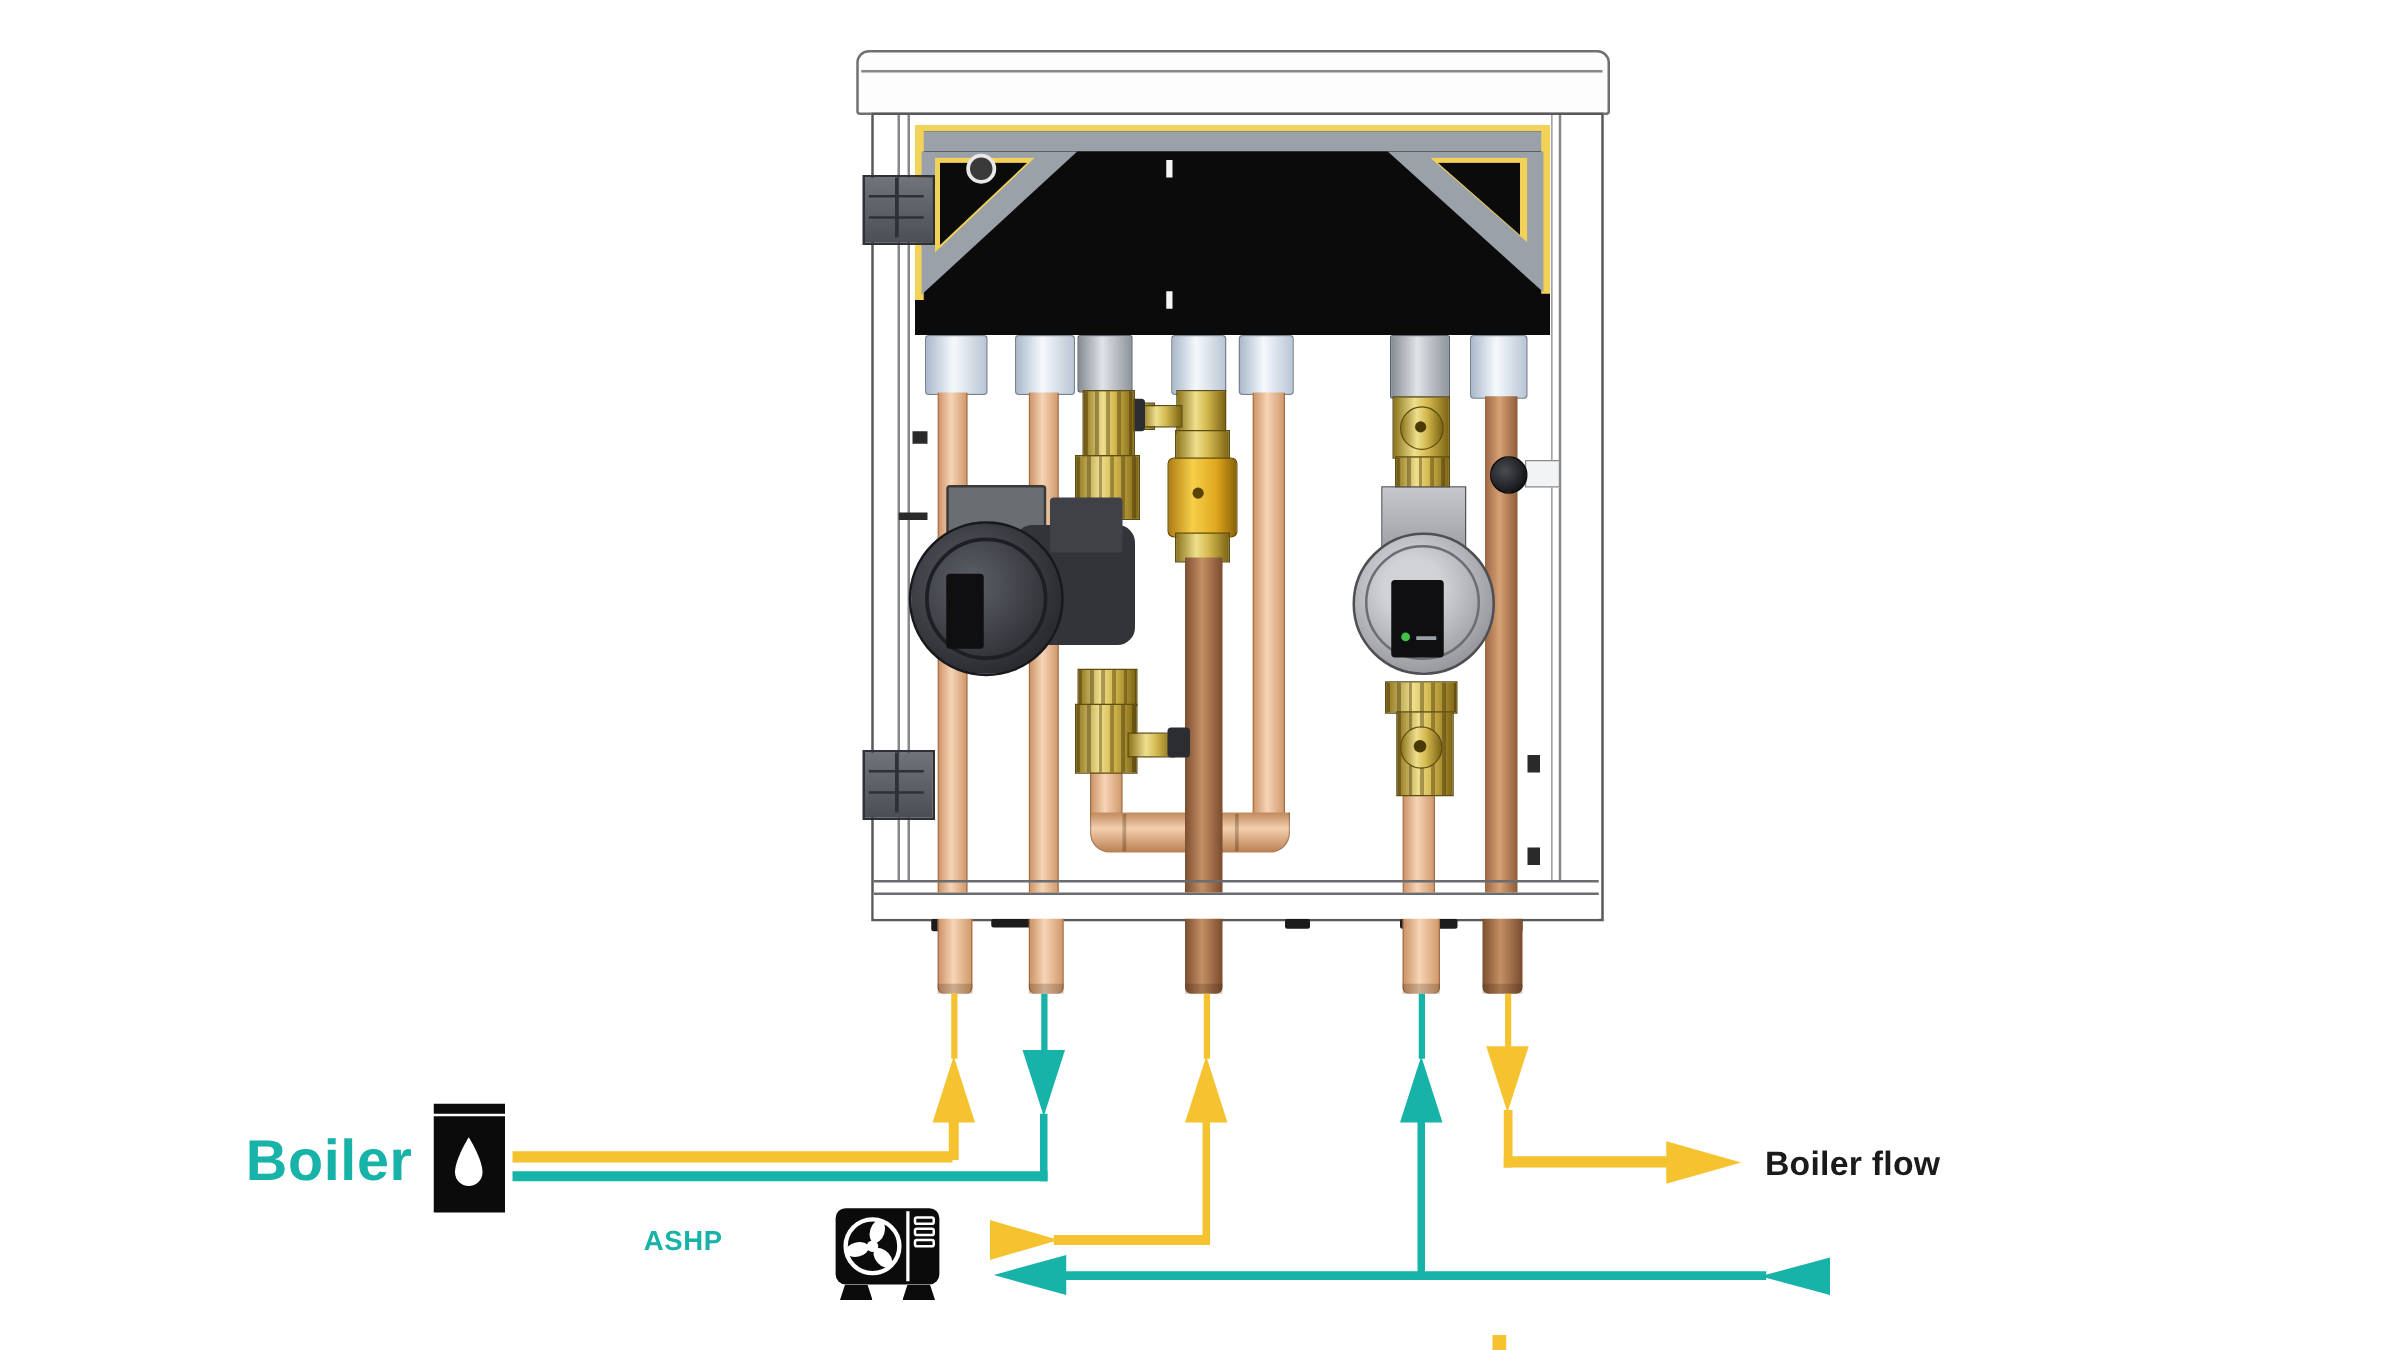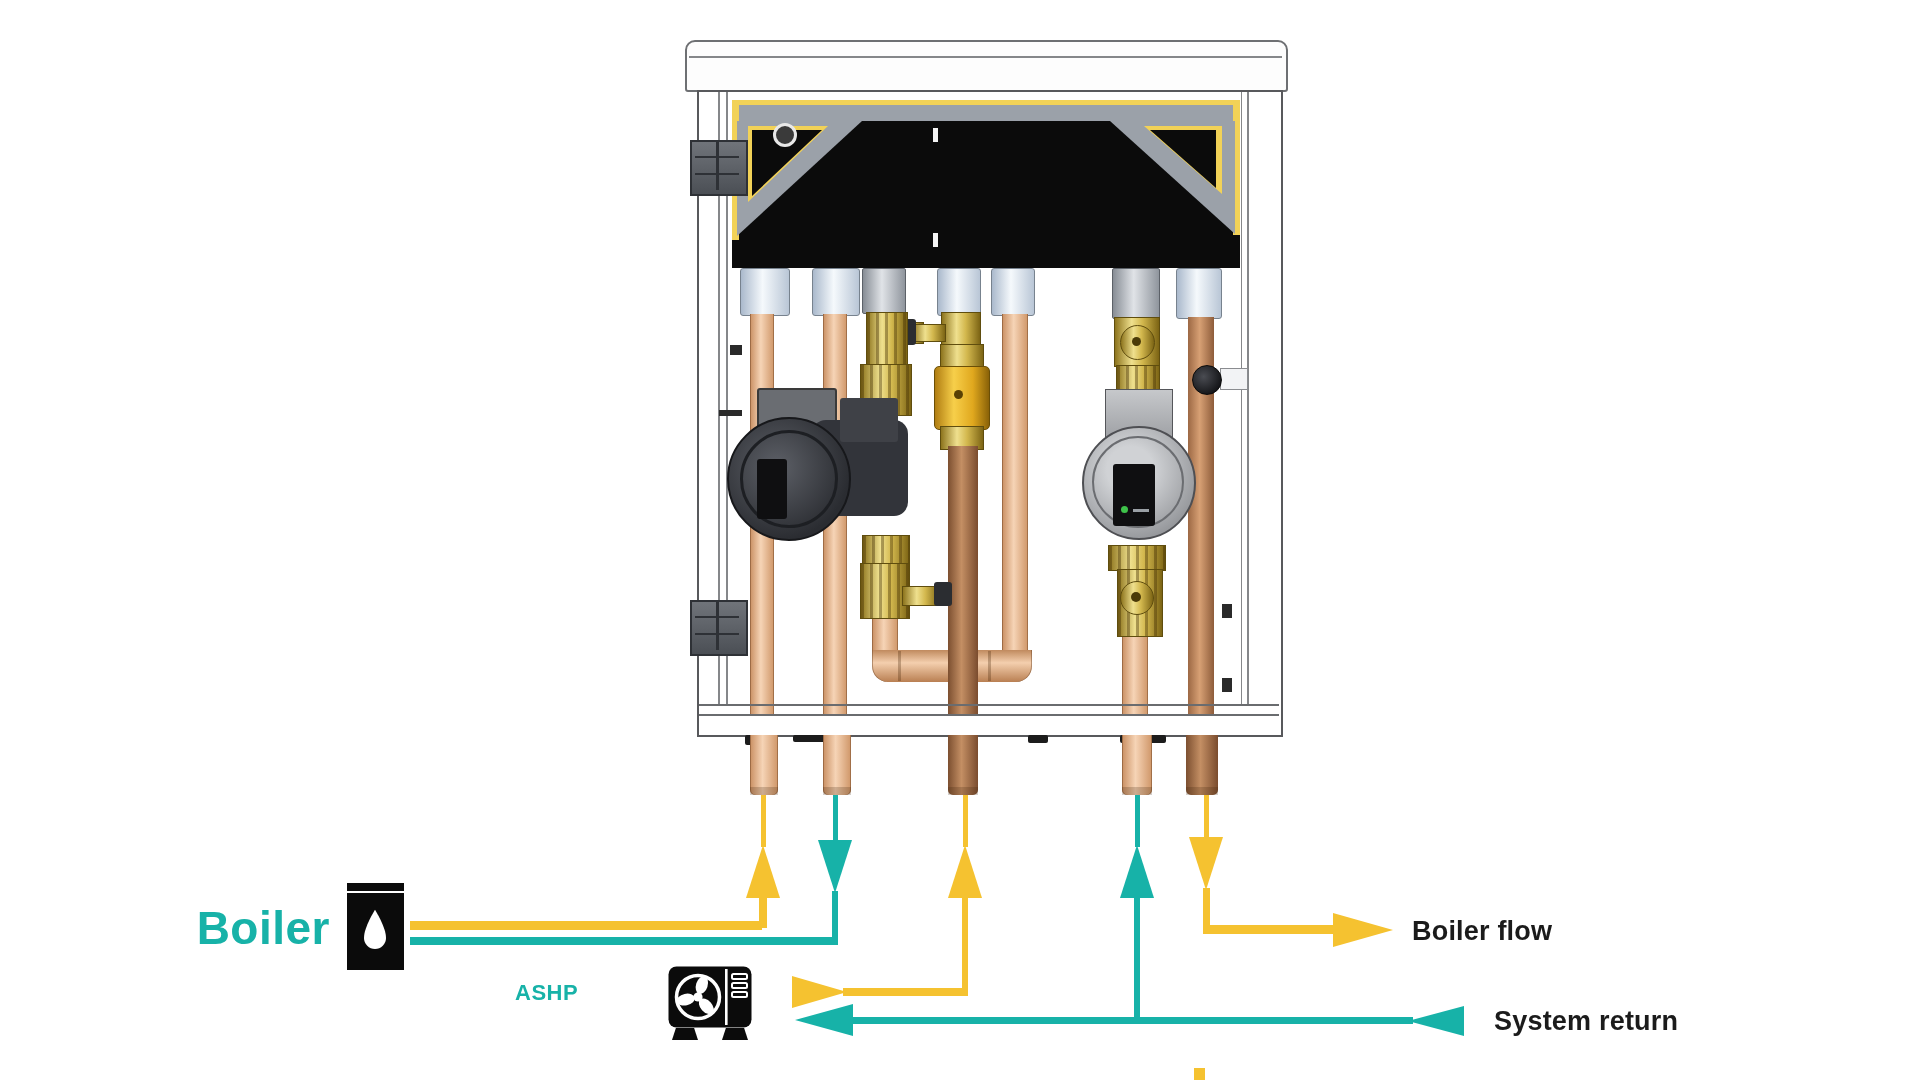--- a/index.html
+++ b/index.html
@@ -258,7 +258,6 @@
   <div class="abs ashpfoot" style="left:722px;top:1028px;width:26px;height:12px;z-index:31;"></div>
 
   <div class="abs lbl-black" style="left:1412px;top:916px;width:260px;font-size:27px;z-index:31;">Boiler flow</div>
-  <div class="abs lbl-black" style="left:1494px;top:1006px;width:300px;font-size:27px;z-index:31;">System return</div>
 
 </div>
 

